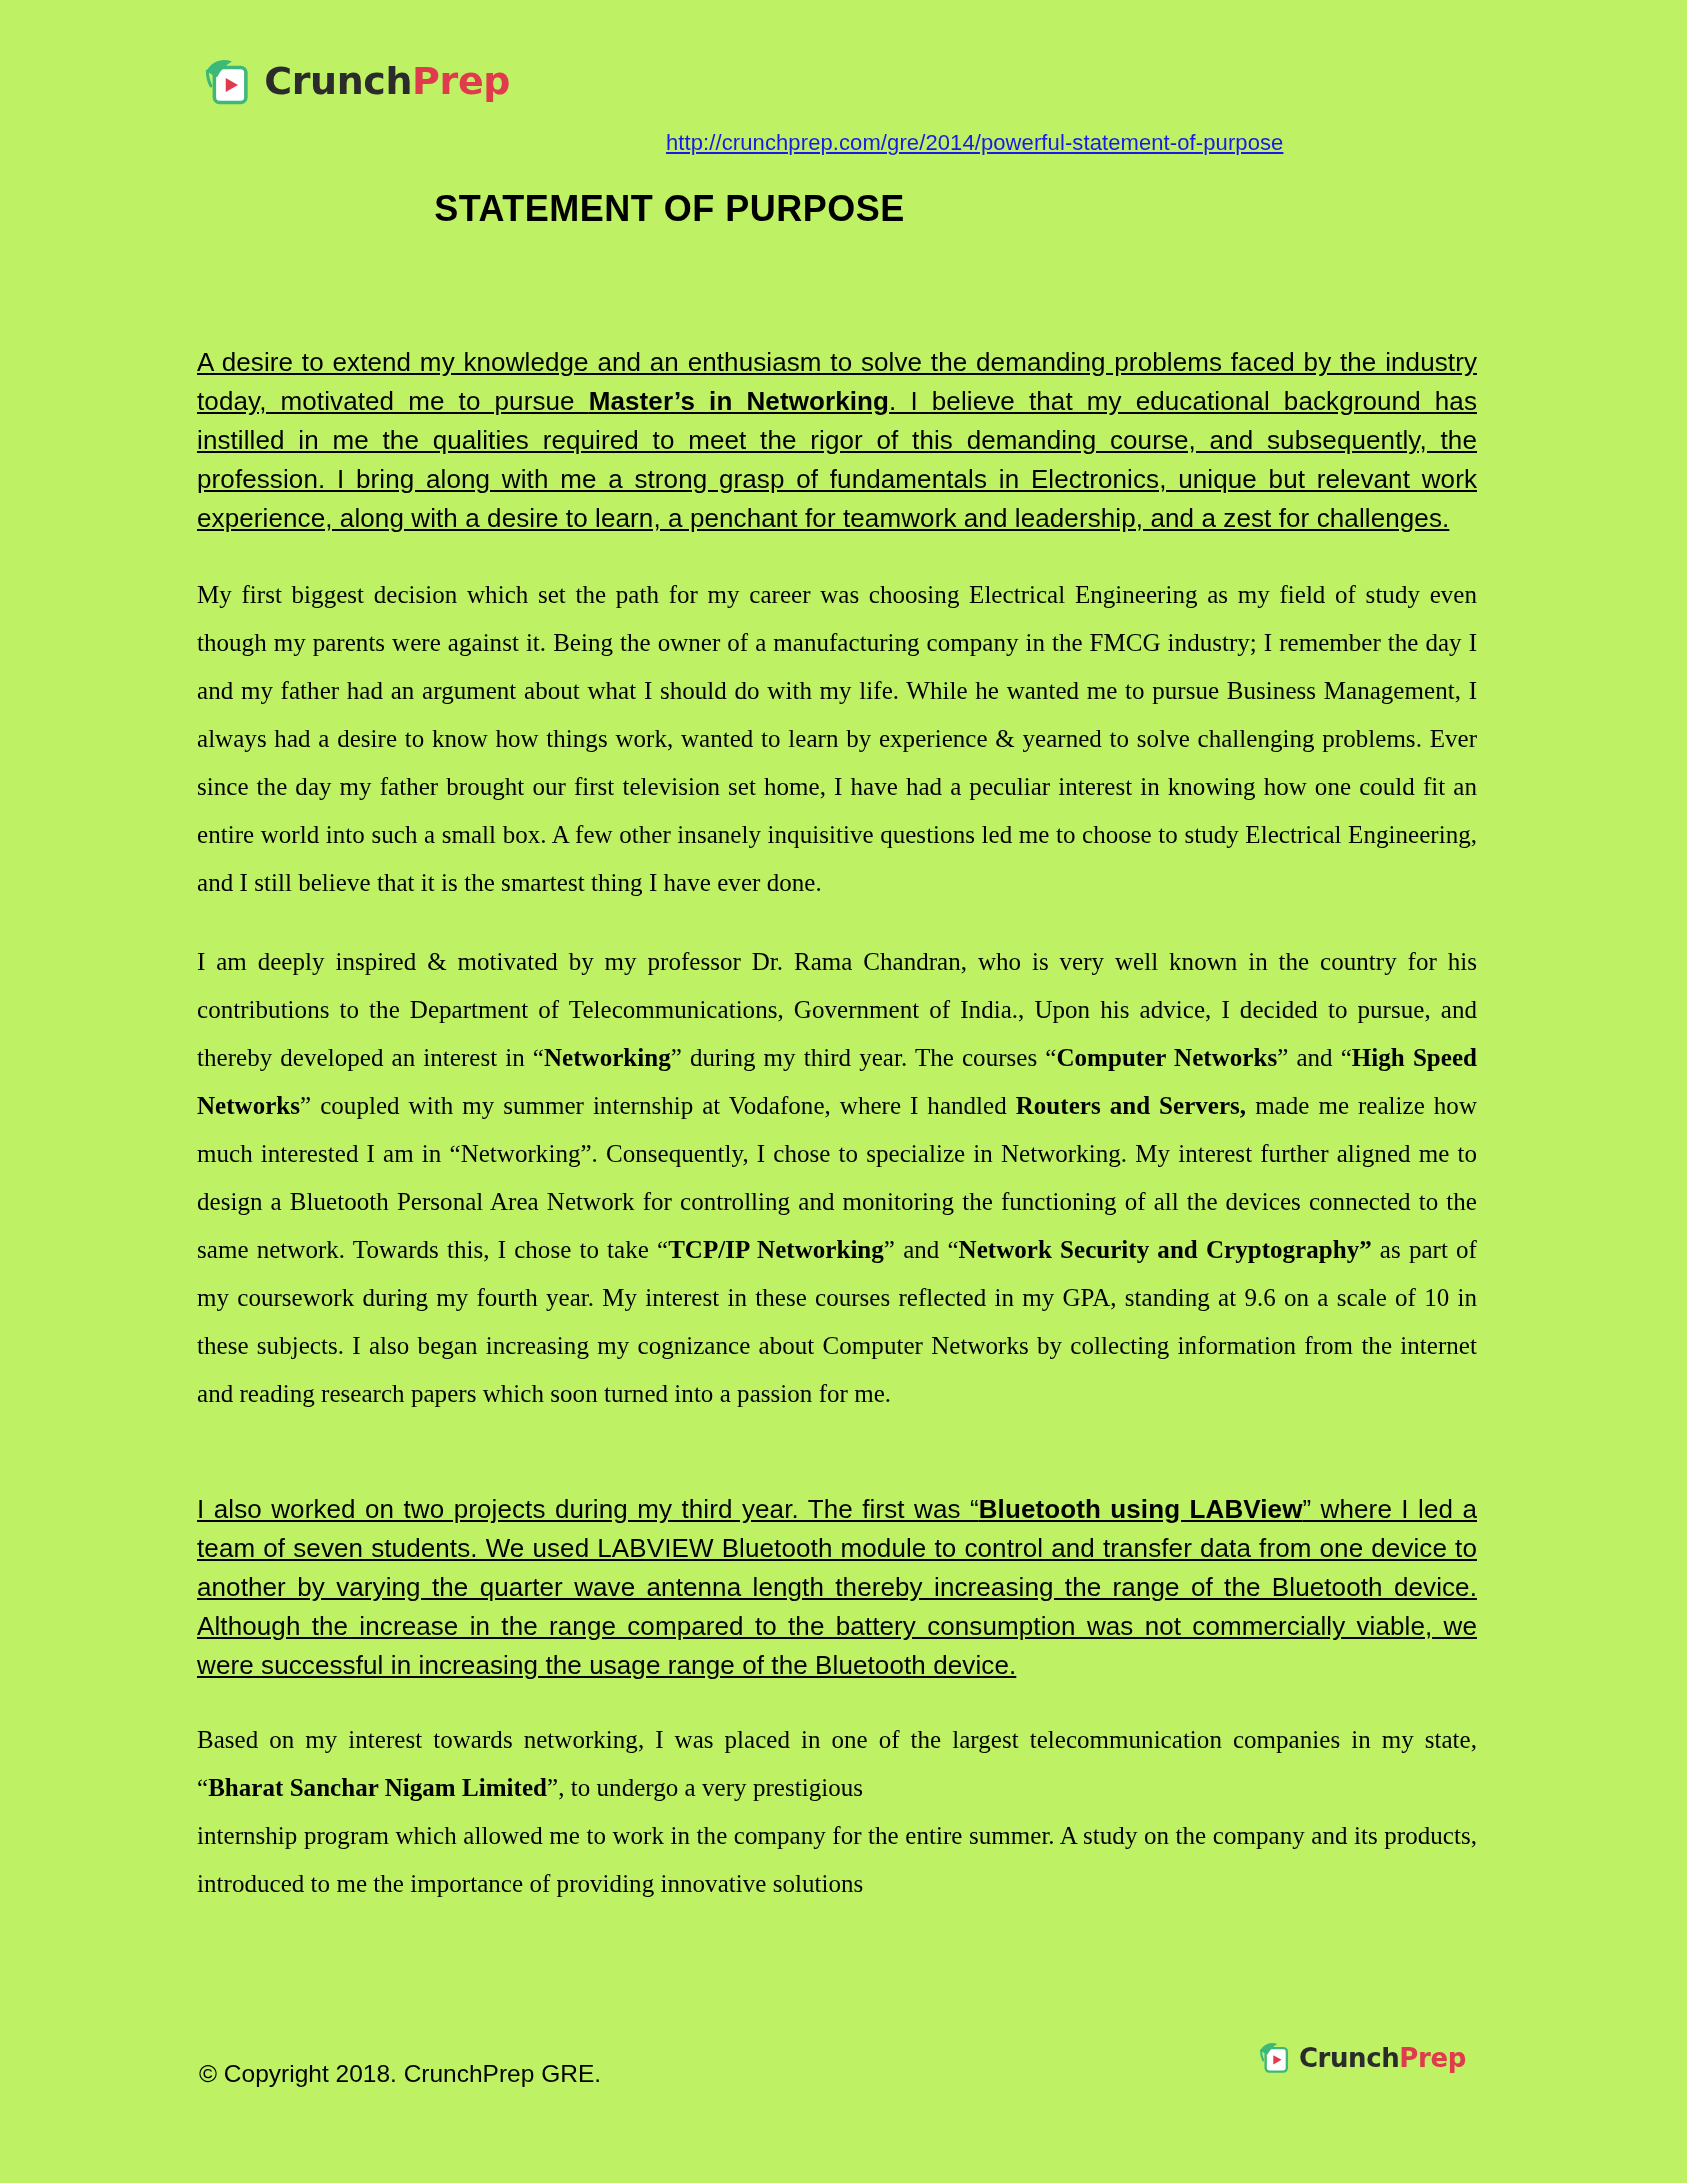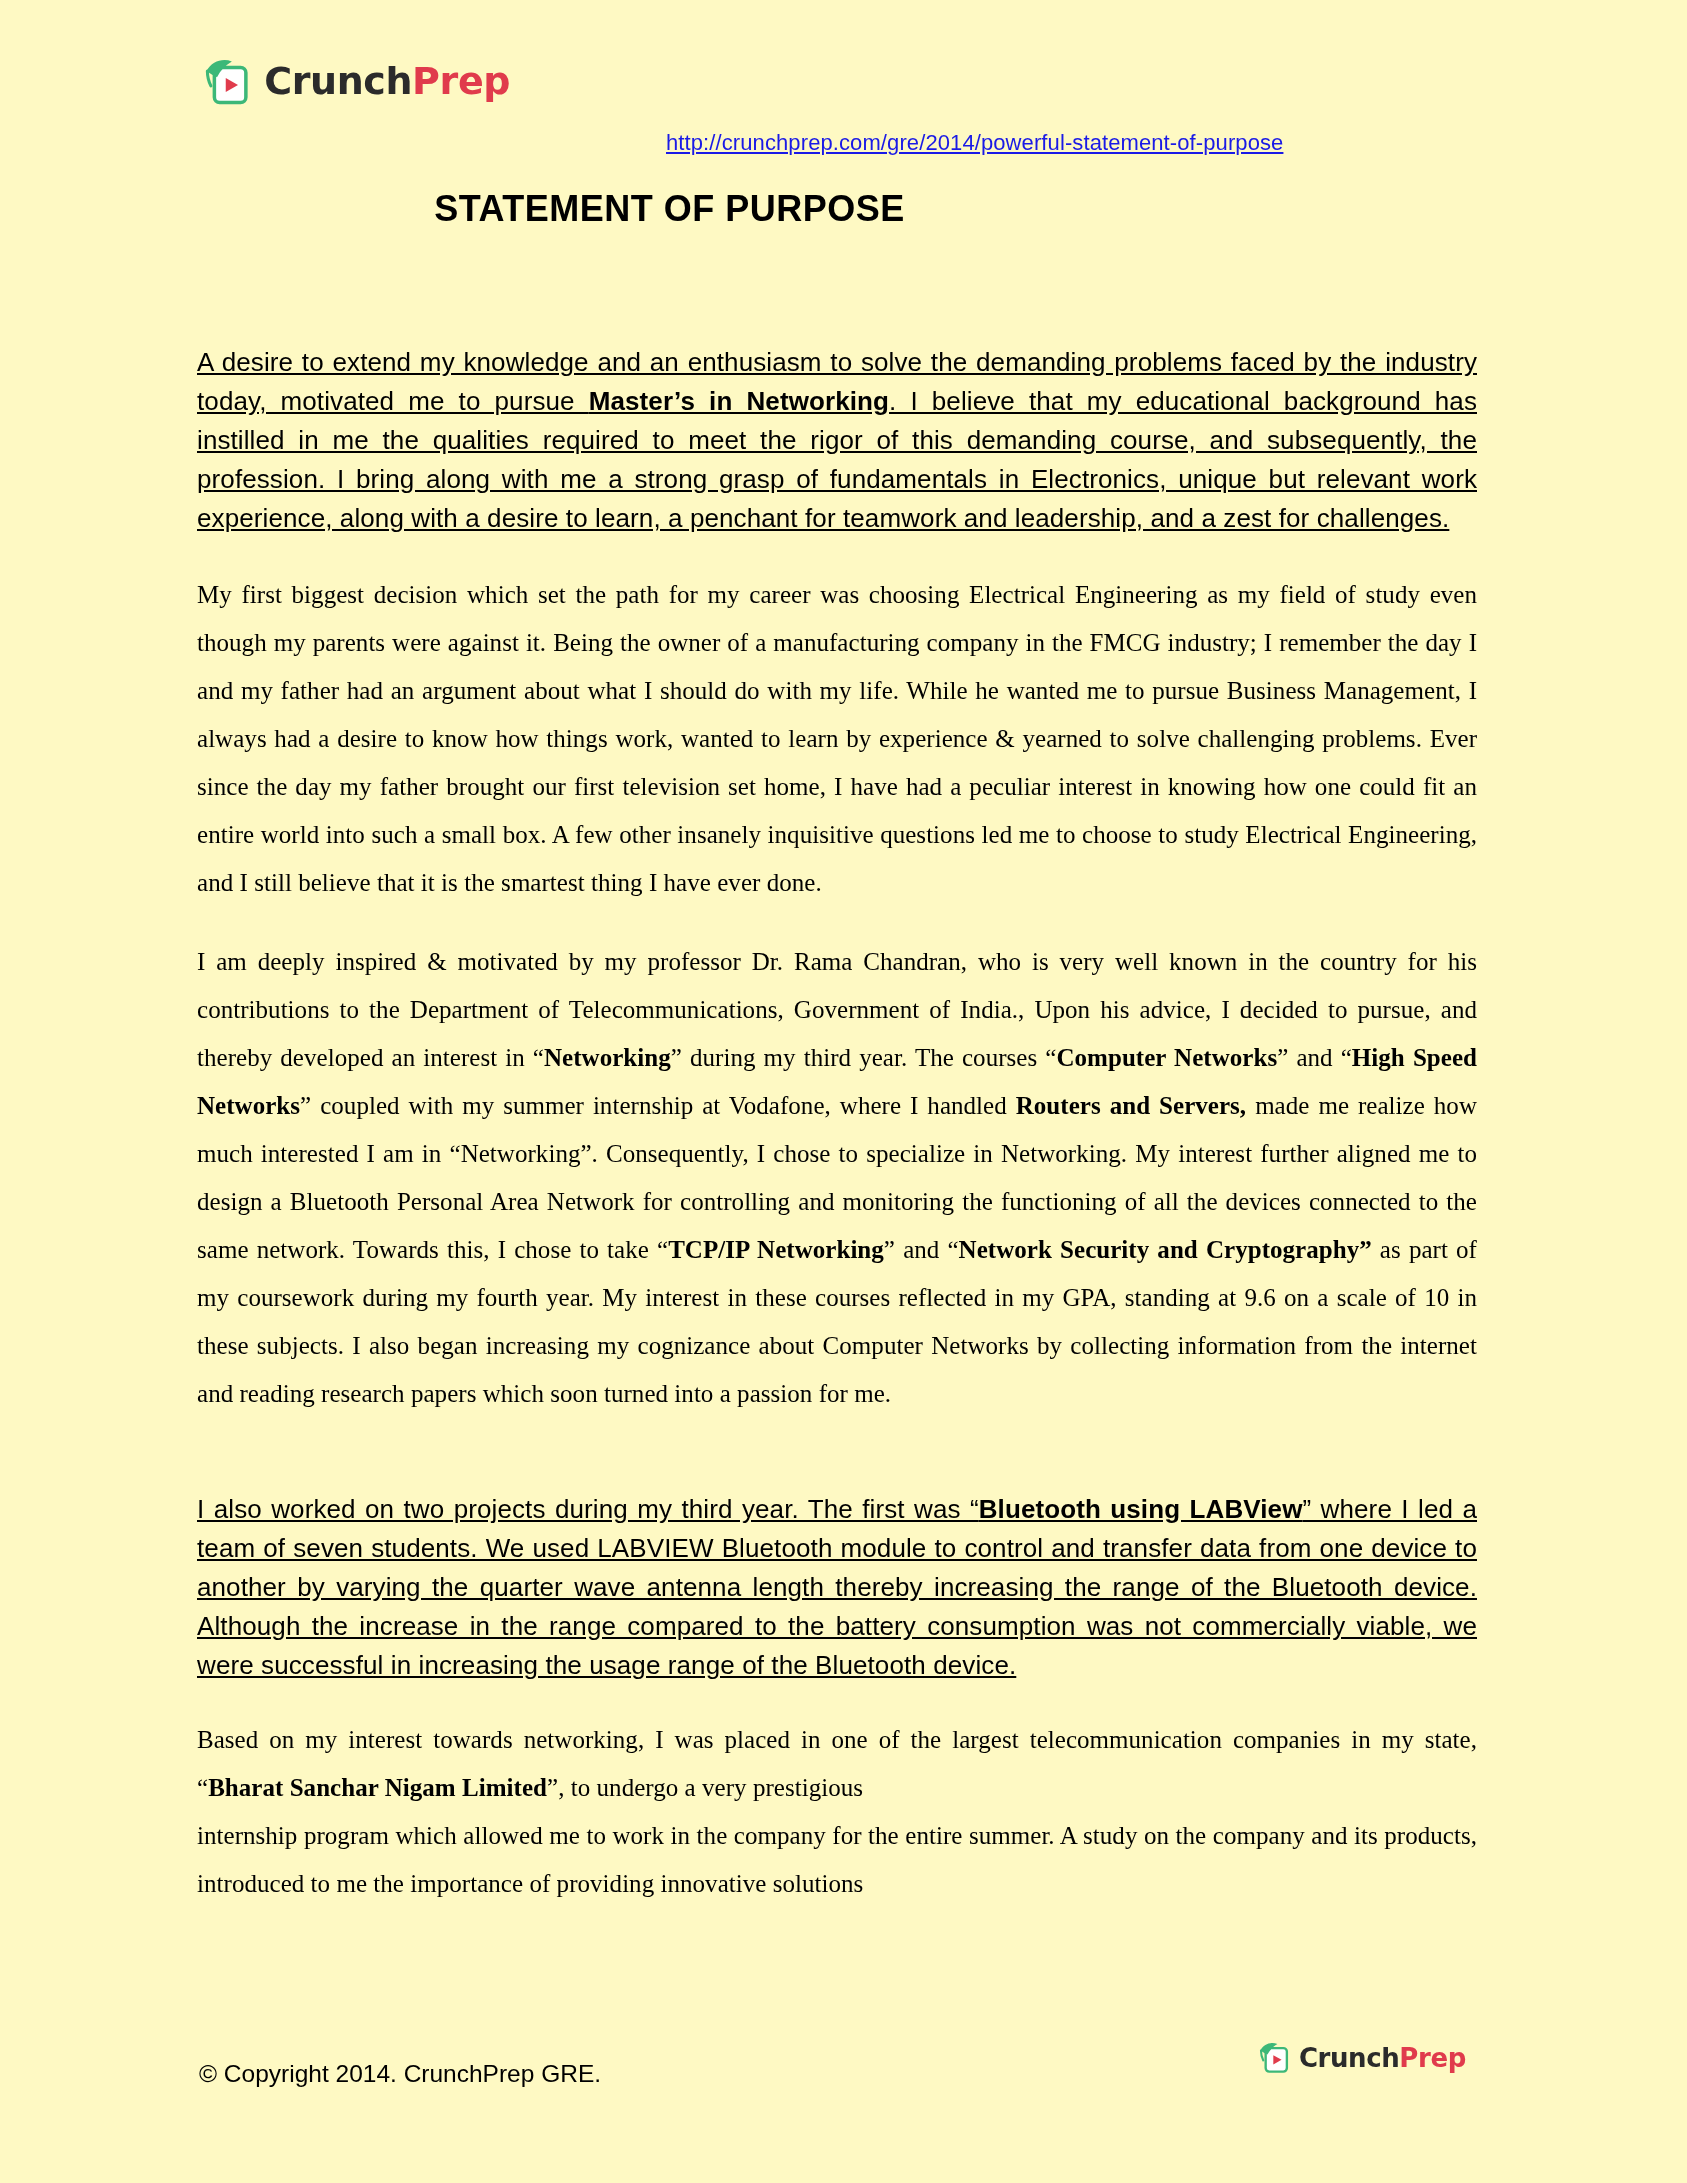--- a/index.html
+++ b/index.html
@@ -15,7 +15,7 @@
     position: relative;
     width: 1687px;
     height: 2184px;
-    background: #fef9c3;
+    background: #bef264;
     box-sizing: border-box;
     overflow: hidden;
     padding-left: 14px;

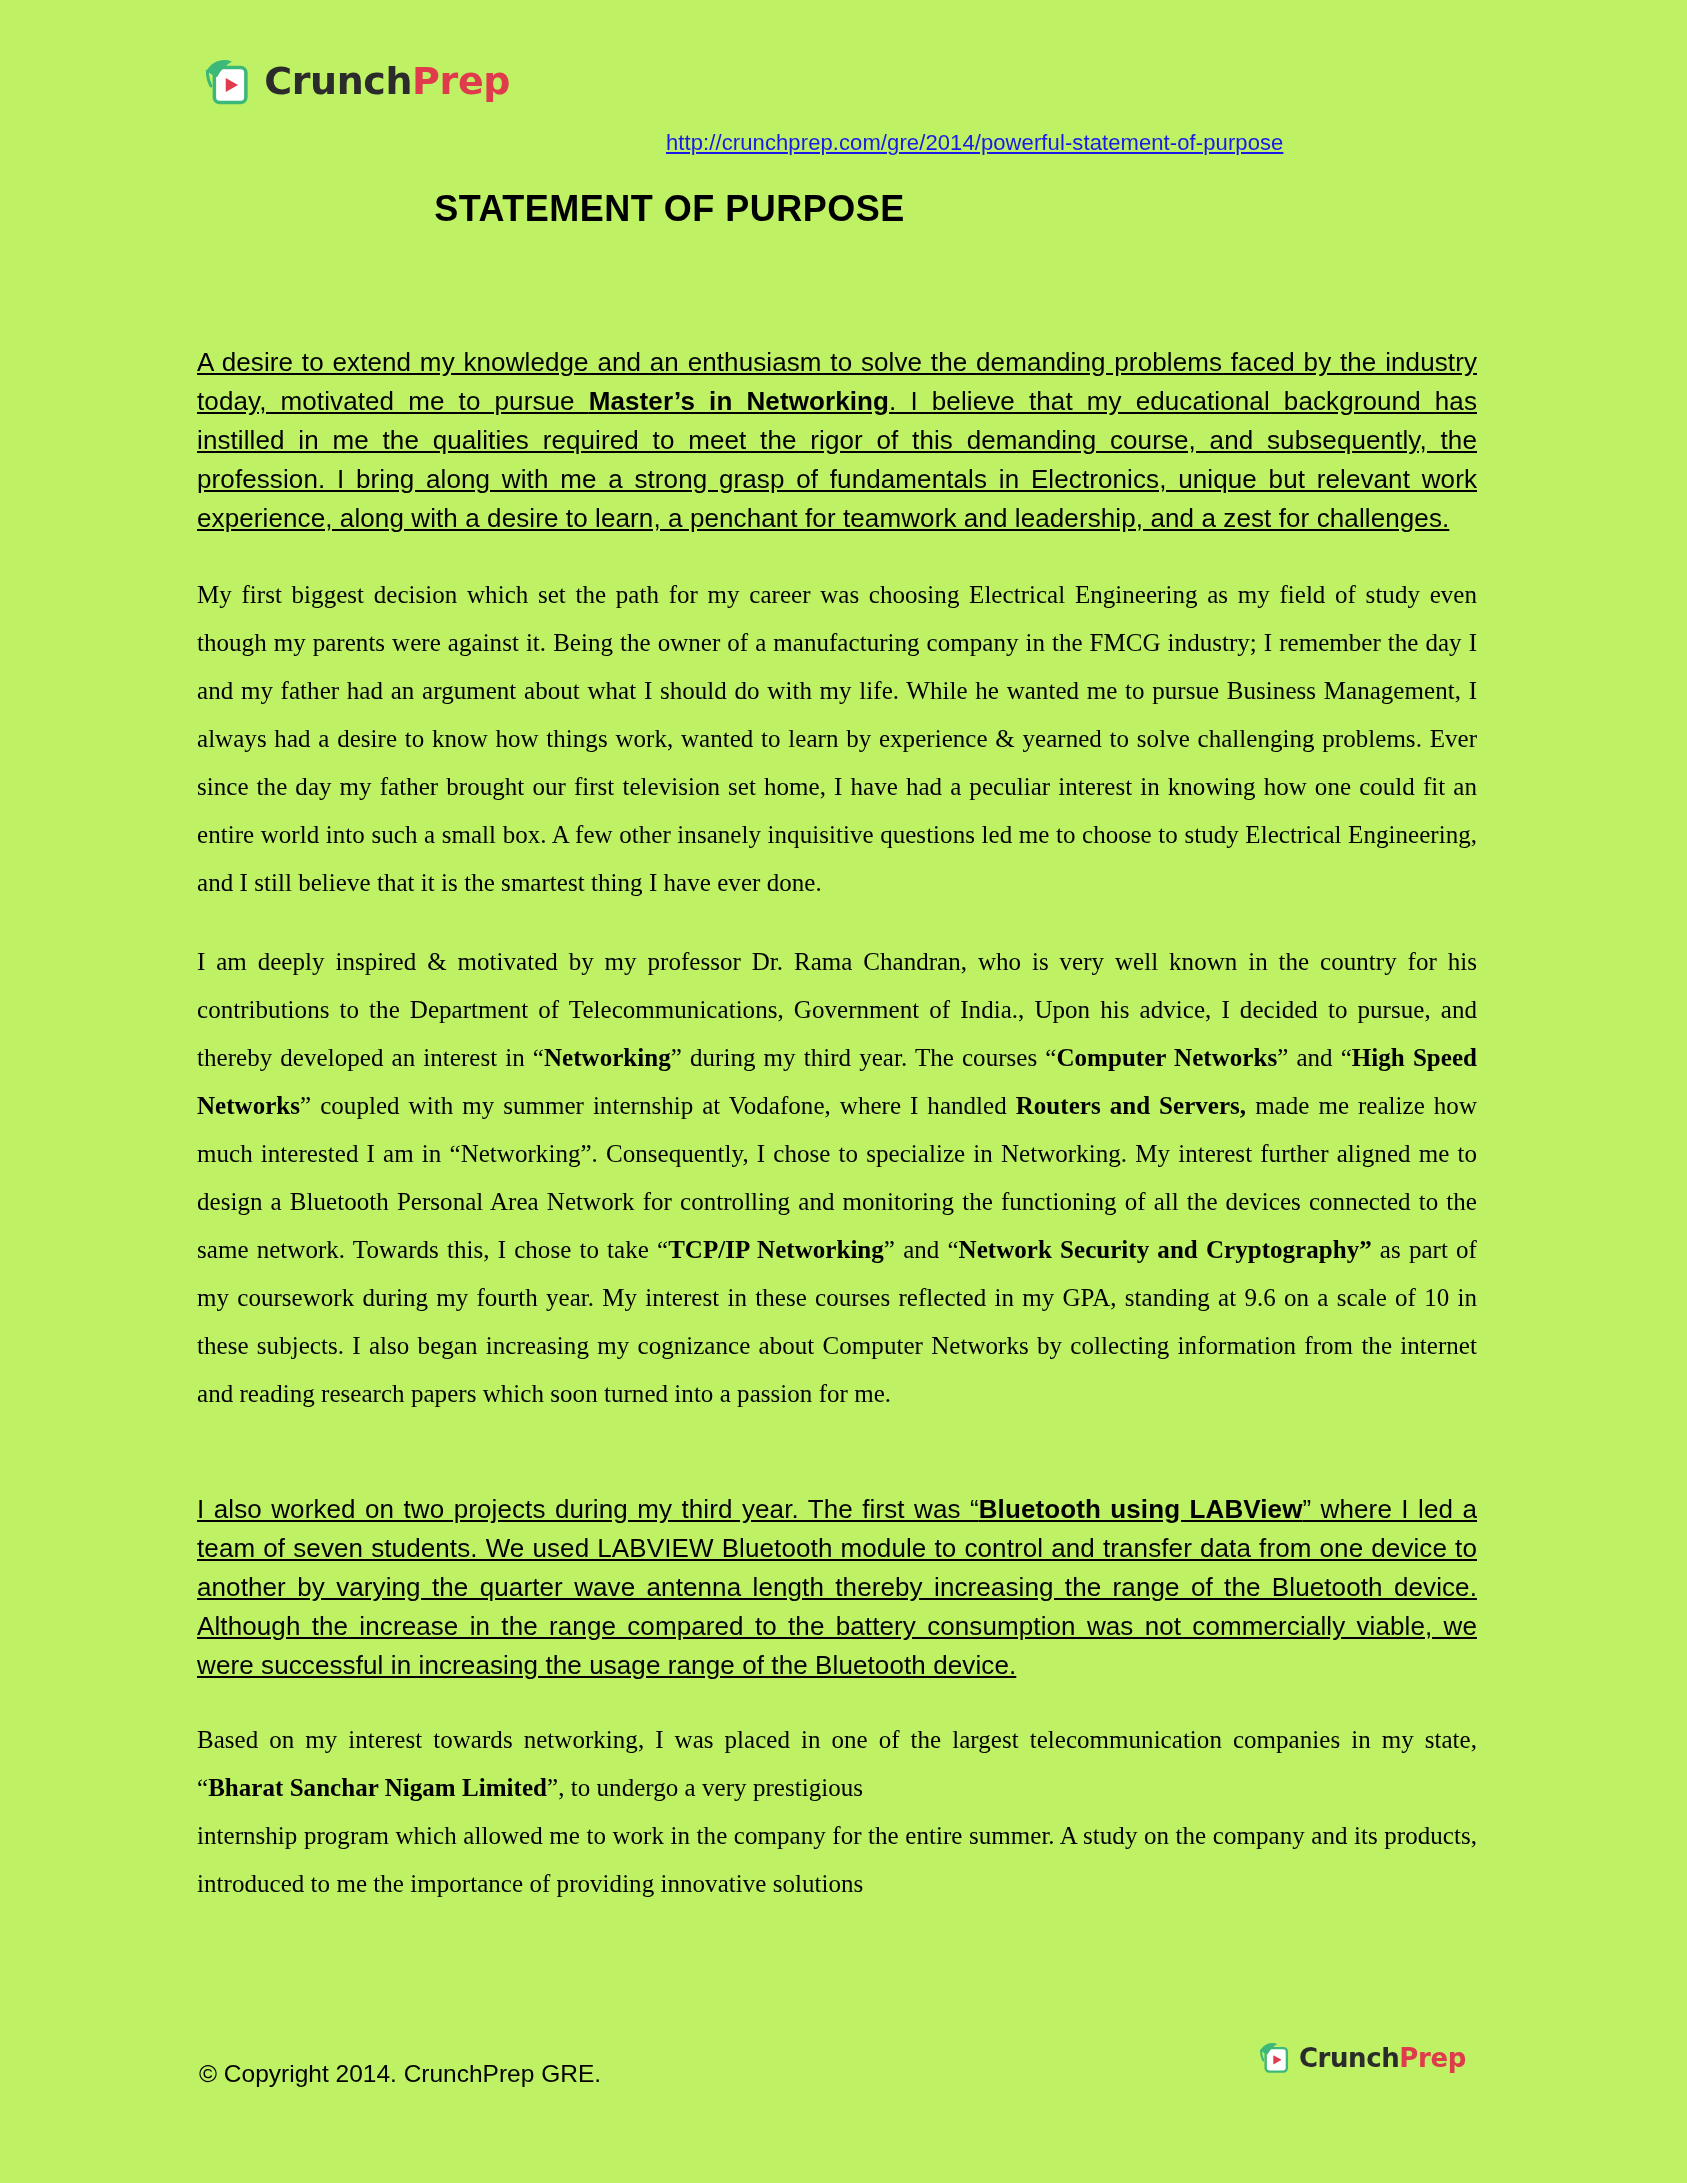--- a/index.html
+++ b/index.html
@@ -177,7 +177,7 @@
   </div>
 
   <div class="footer">
-    <div class="copyright">© Copyright 2014. CrunchPrep GRE.</div>
+    <div class="copyright">© Copyright 2018. CrunchPrep GRE.</div>
     <div class="footer-logo">
       <span class="logo-mark">
         <svg width="33" height="35" viewBox="0 0 56 58" xmlns="http://www.w3.org/2000/svg">

